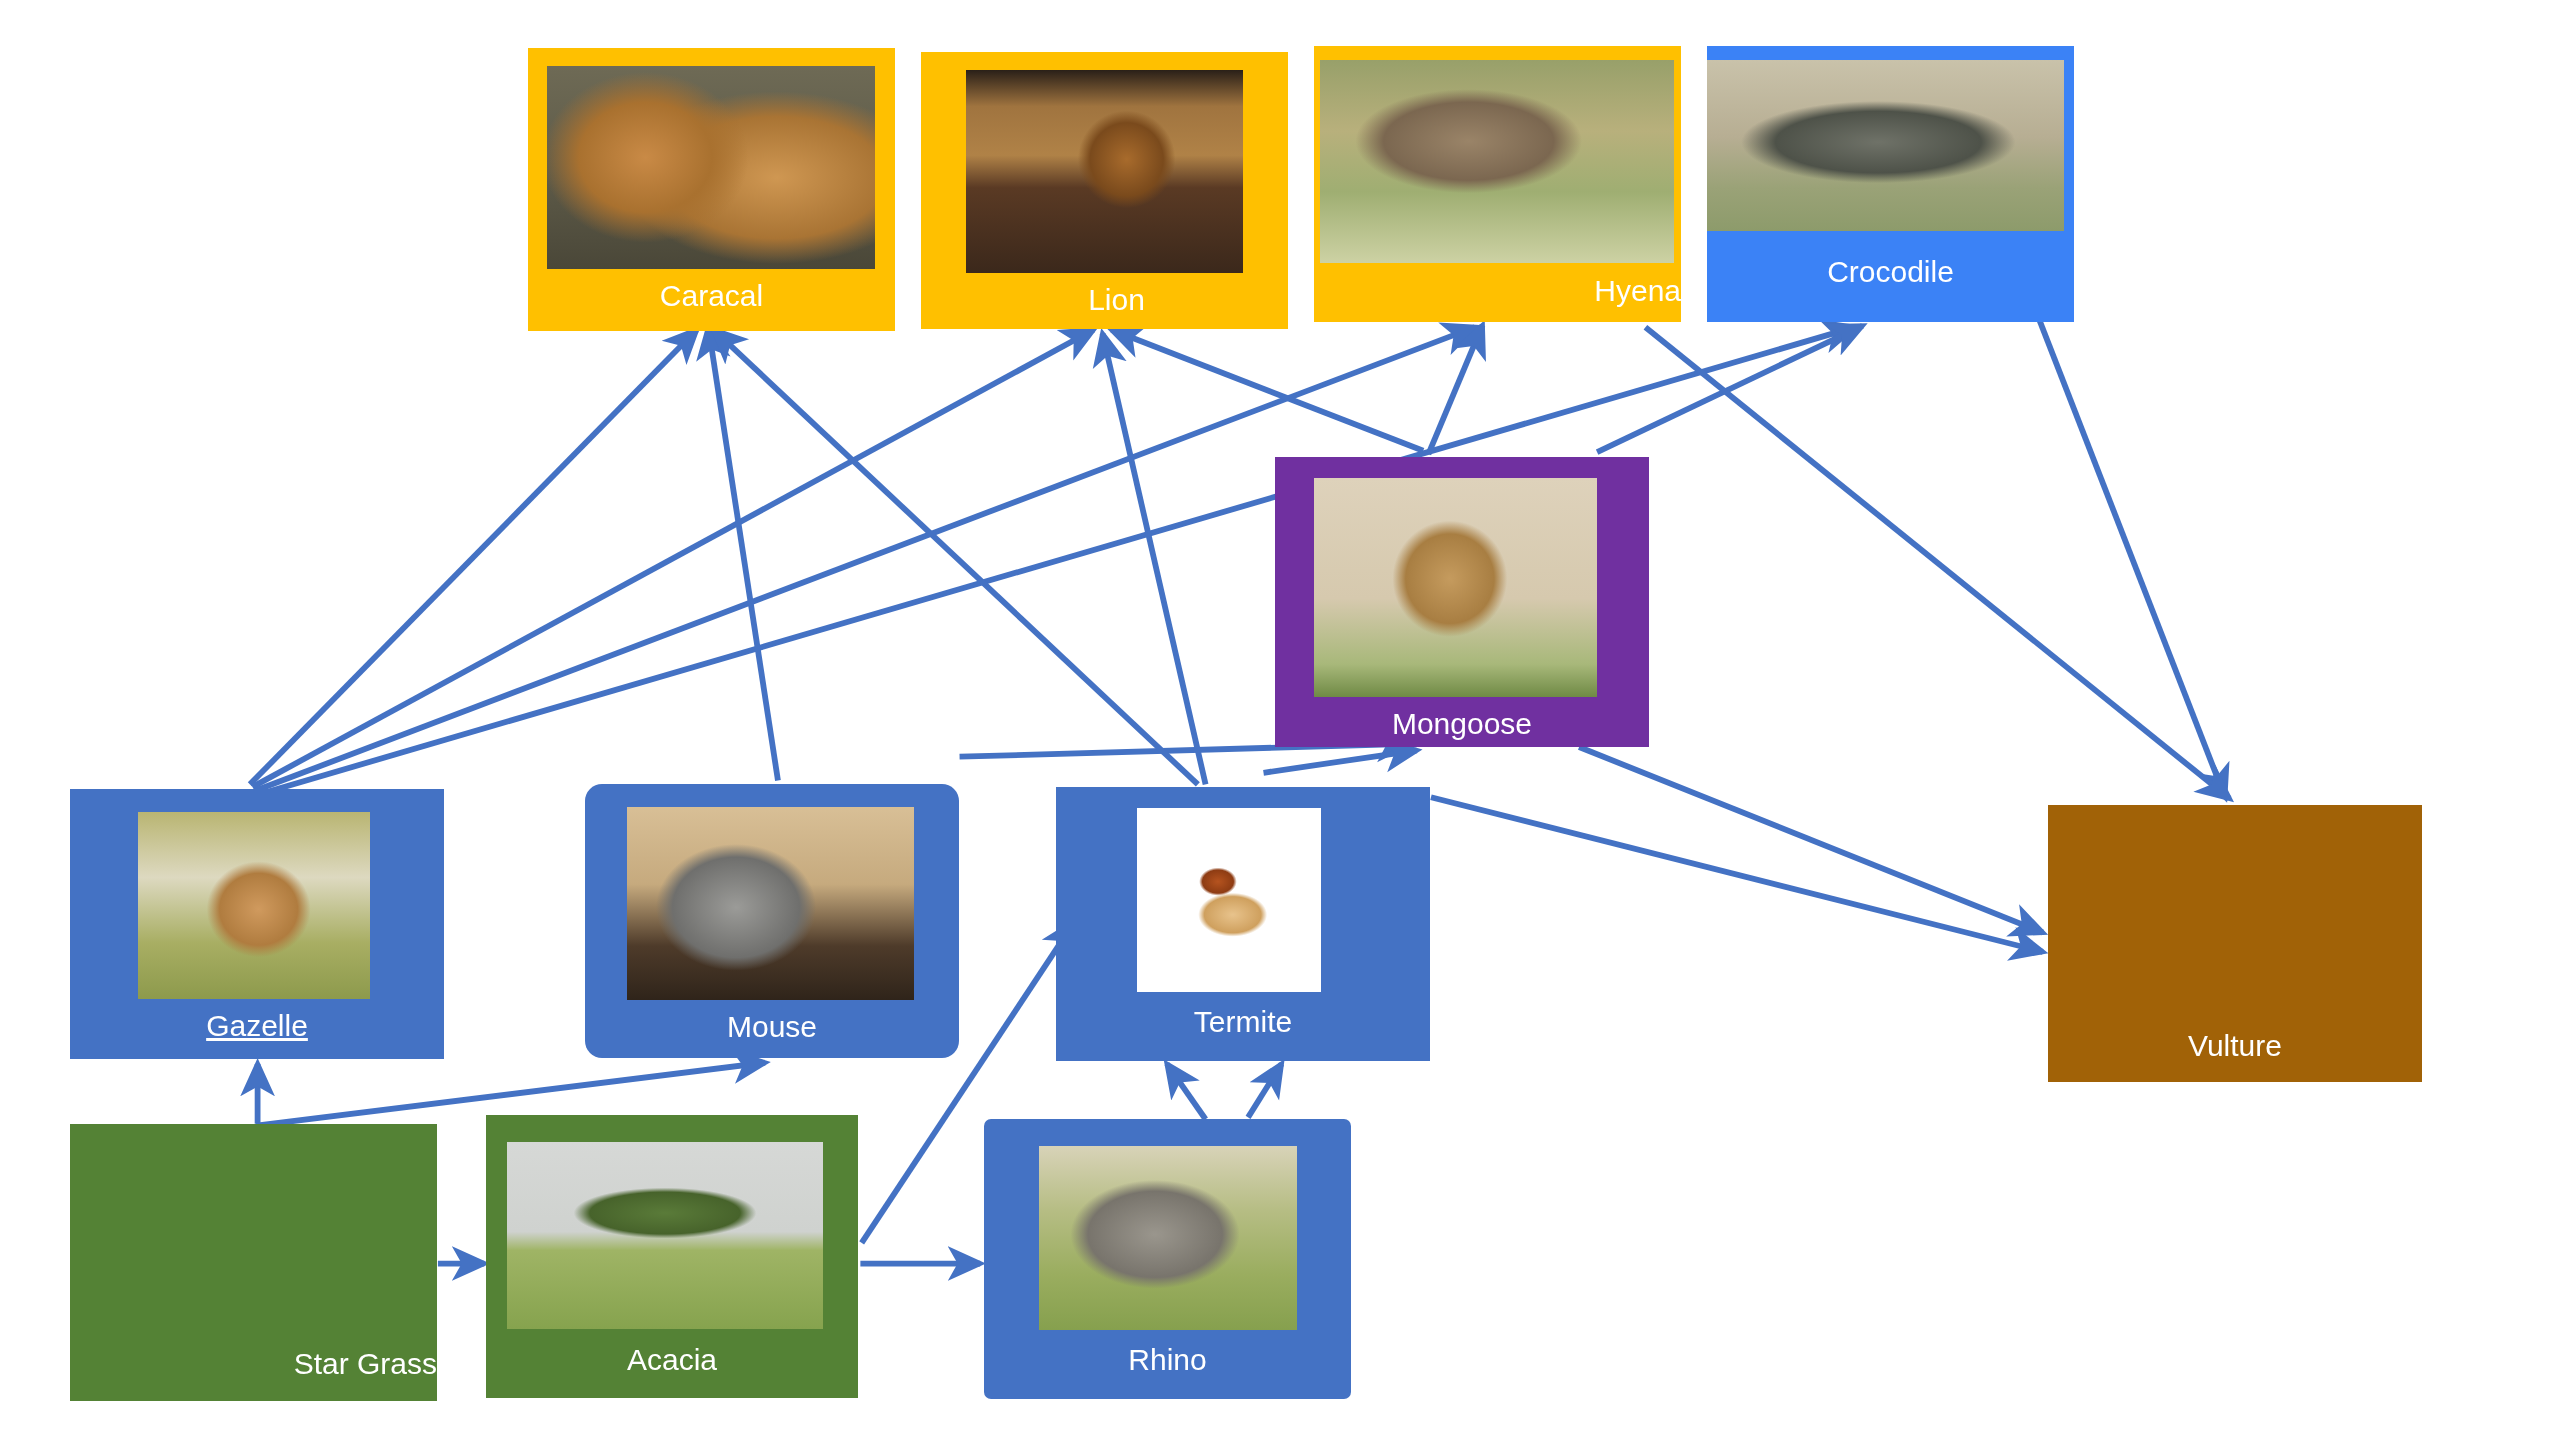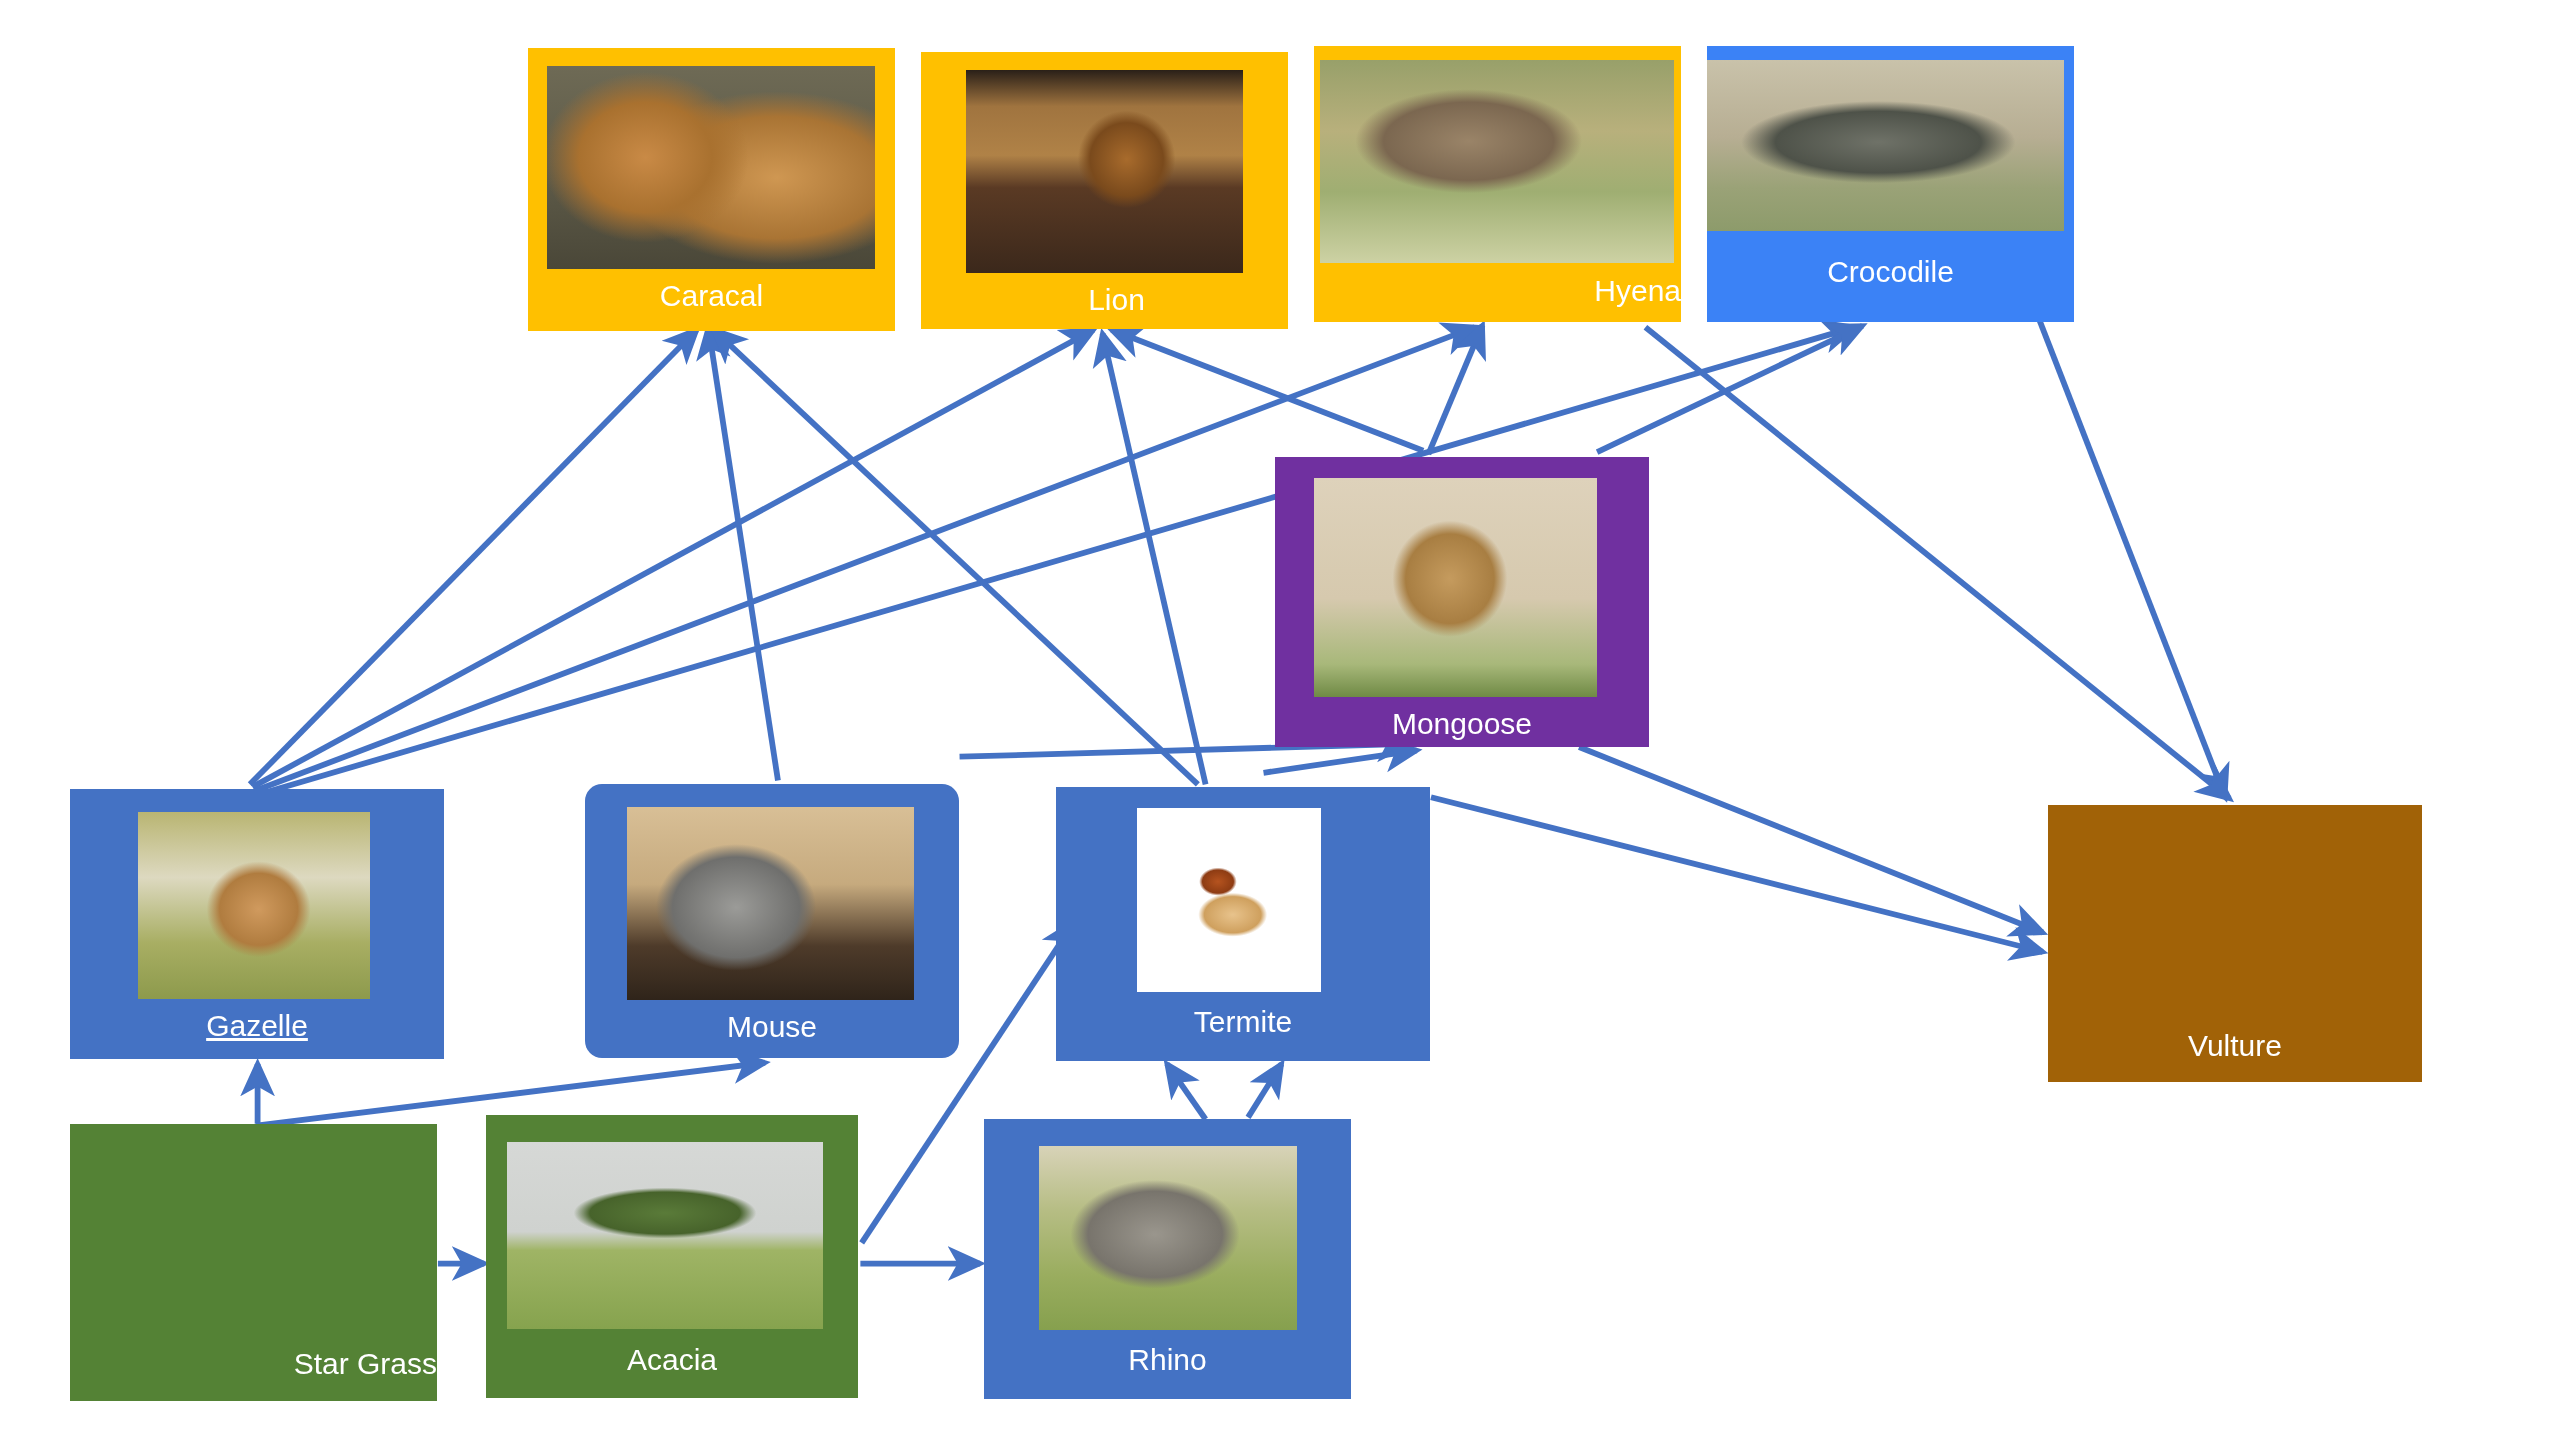--- a/index.html
+++ b/index.html
@@ -105,7 +105,7 @@
         <div class="thumb" style="position: absolute; left: 81px; top: 20.6px; width: 184px; height: 184px; background-image: radial-gradient(22% 14% at 52% 58%, rgb(232, 195, 140) 0%, rgb(207, 160, 94) 70%, rgba(0, 0, 0, 0) 85%), radial-gradient(12% 9% at 44% 40%, rgb(181, 83, 31) 0%, rgb(142, 60, 19) 70%, rgba(0, 0, 0, 0) 85%), linear-gradient(rgb(255, 255, 255) 0%, rgb(255, 255, 255) 100%);"></div>
         <div class="caption" style="position: absolute; left: 0px; top: 219px;">Termite</div>
       </div>
-      <div class="node" style="left: 984px; top: 1119px; width: 367px; height: 280px; background: rgb(68, 114, 196);">
+      <div class="node" style="left: 984px; top: 1119px; width: 367px; height: 280px; background: rgb(68, 114, 196); border-radius: 7px;">
         <div class="thumb" style="position: absolute; left: 55px; top: 27px; width: 258px; height: 184px; background-image: radial-gradient(40% 36% at 45% 48%, rgb(154, 150, 141) 0%, rgb(120, 116, 108) 65%, rgba(0, 0, 0, 0) 82%), linear-gradient(rgb(216, 211, 184) 0%, rgb(182, 189, 132) 35%, rgb(154, 173, 95) 70%, rgb(134, 160, 78) 100%);"></div>
         <div class="caption" style="position: absolute; left: 0px; top: 225px;">Rhino</div>
       </div>

